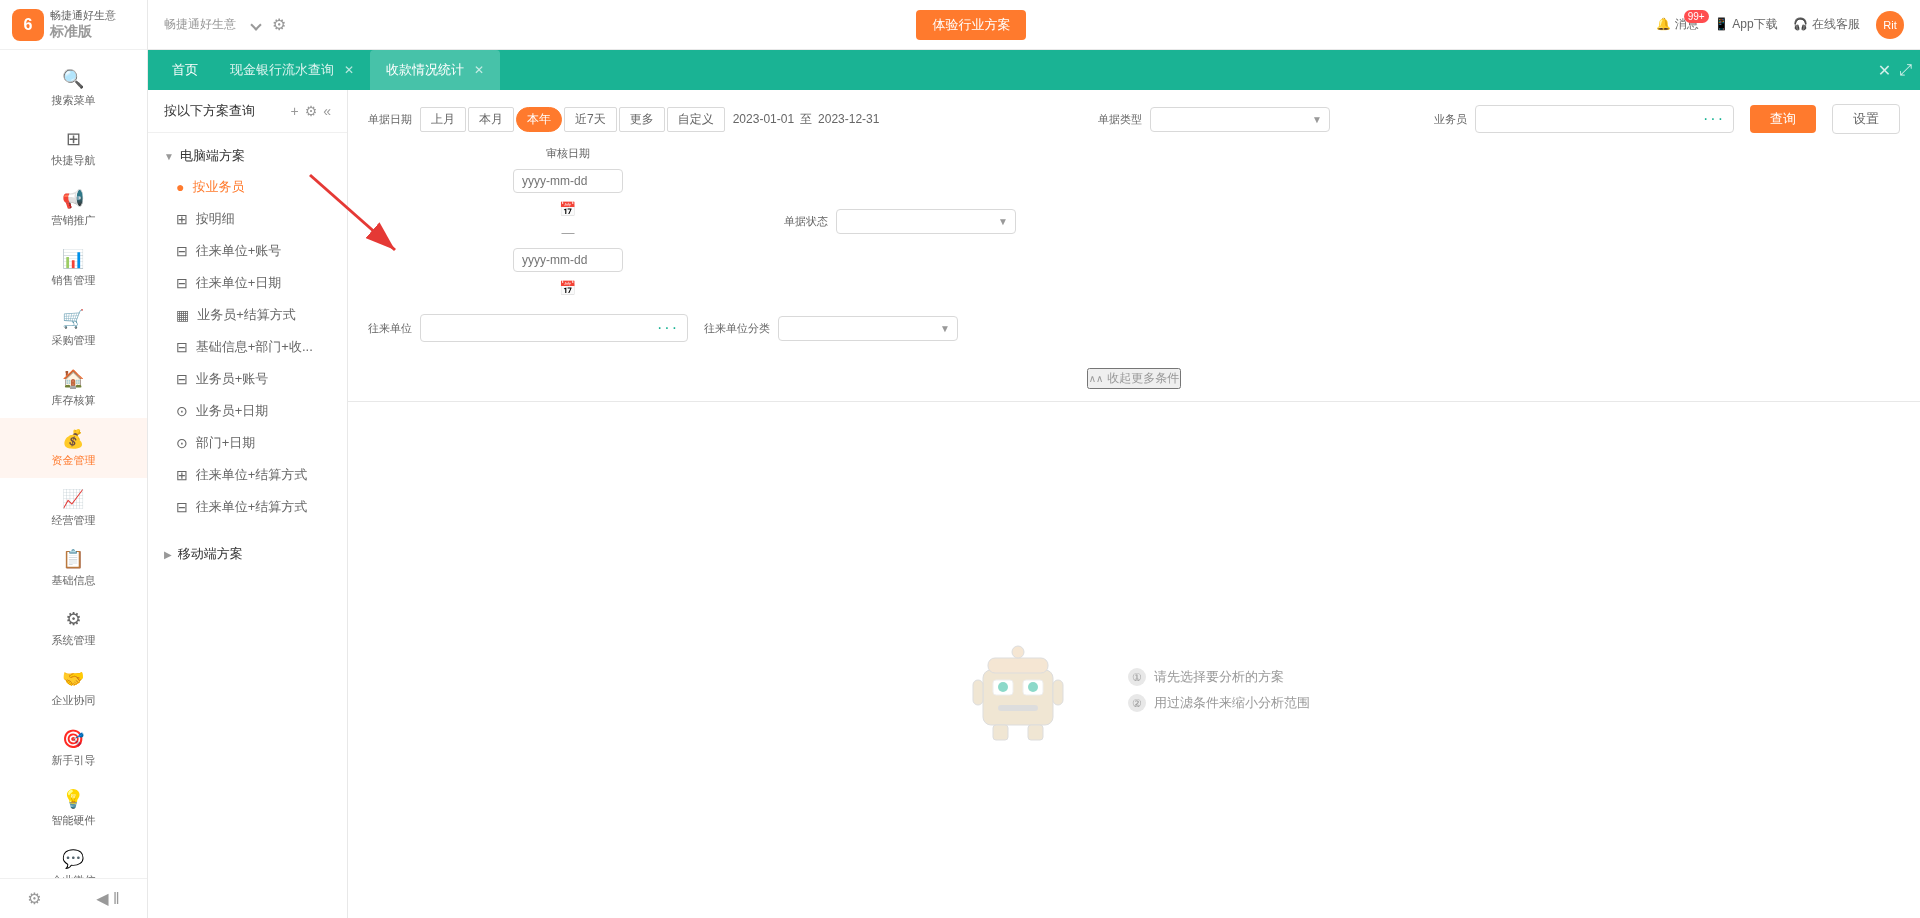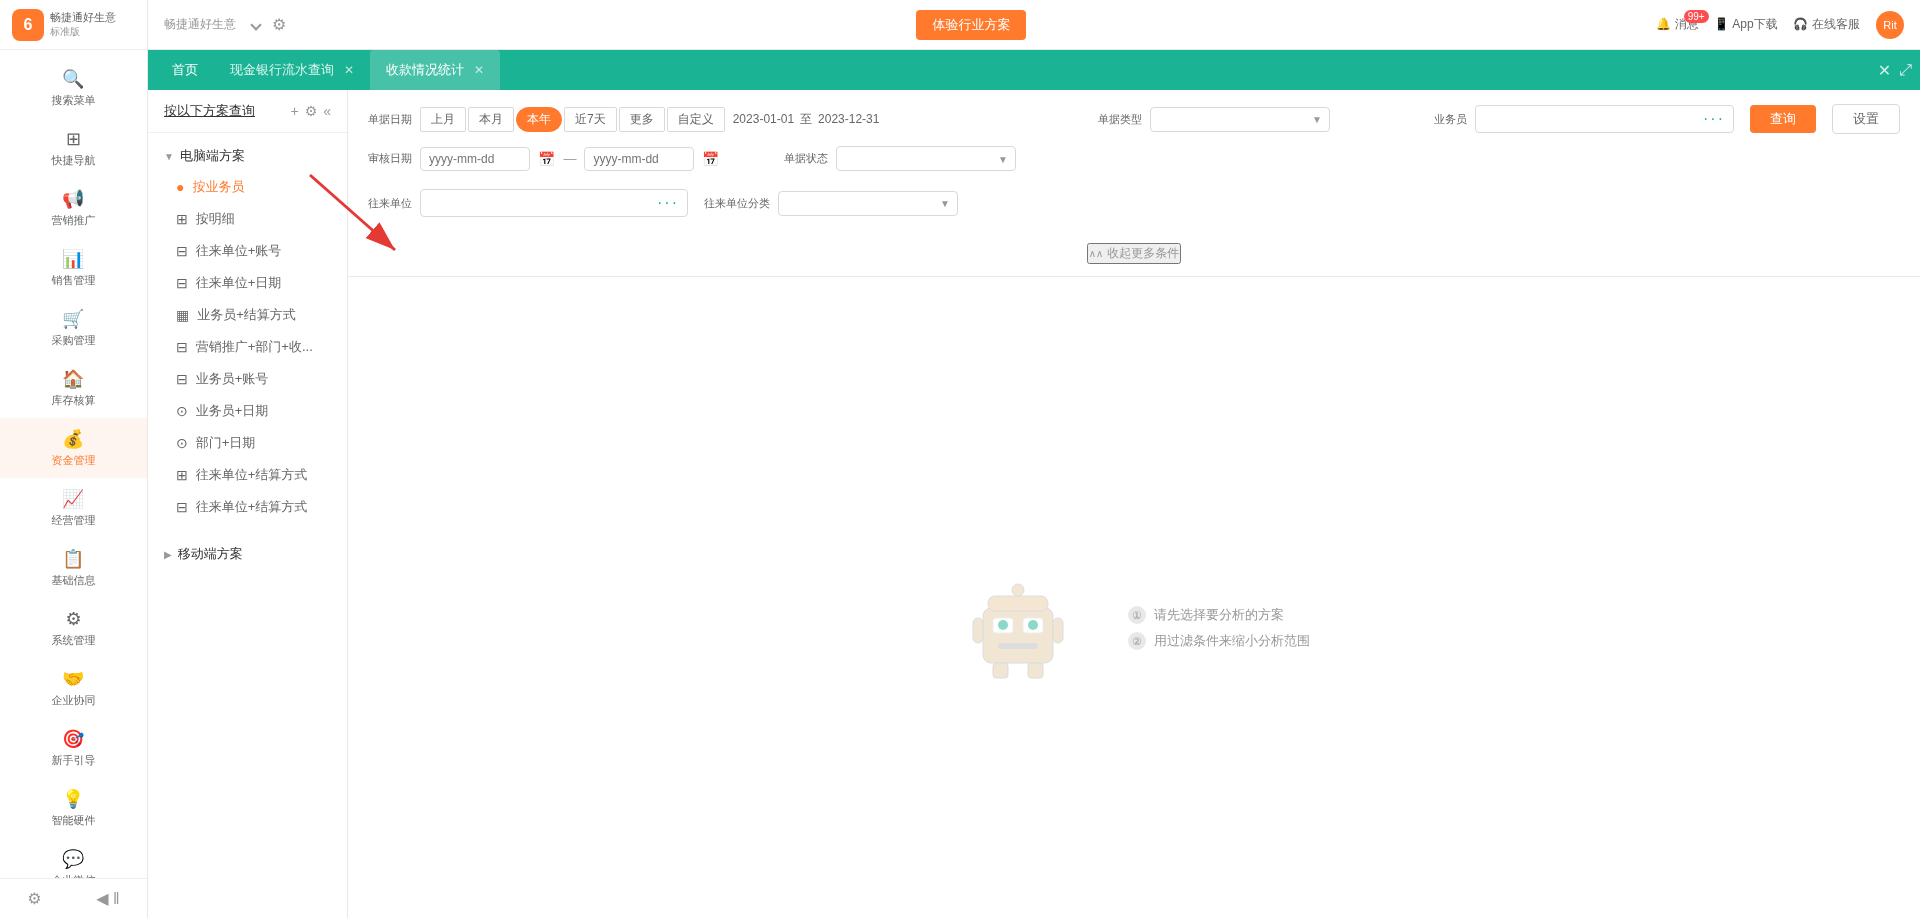--- a/index.html
+++ b/index.html
@@ -13,7 +13,7 @@
     .sidebar-logo { height: 50px; background: #fff; display: flex; align-items: center; padding: 0 12px; border-bottom: 1px solid #f0f0f0; }
     .logo-icon { width: 32px; height: 32px; background: #ff7a2d; border-radius: 8px; display: flex; align-items: center; justify-content: center; color: white; font-size: 16px; font-weight: bold; margin-right: 6px; }
     .logo-text { font-size: 11px; color: #666; line-height: 1.3; }
-    .logo-badge { font-size: 10px; color: #999; }
+    .logo-badge { font-size: 14px; color: #999; font-weight: bold; }
     .sidebar-nav { flex: 1; overflow-y: auto; padding: 8px 0; }
     .sidebar-item { display: flex; flex-direction: column; align-items: center; padding: 10px 0; cursor: pointer; color: #666; font-size: 11px; }
     .sidebar-item.active { color: #ff7a2d; background: #fff5f0; }

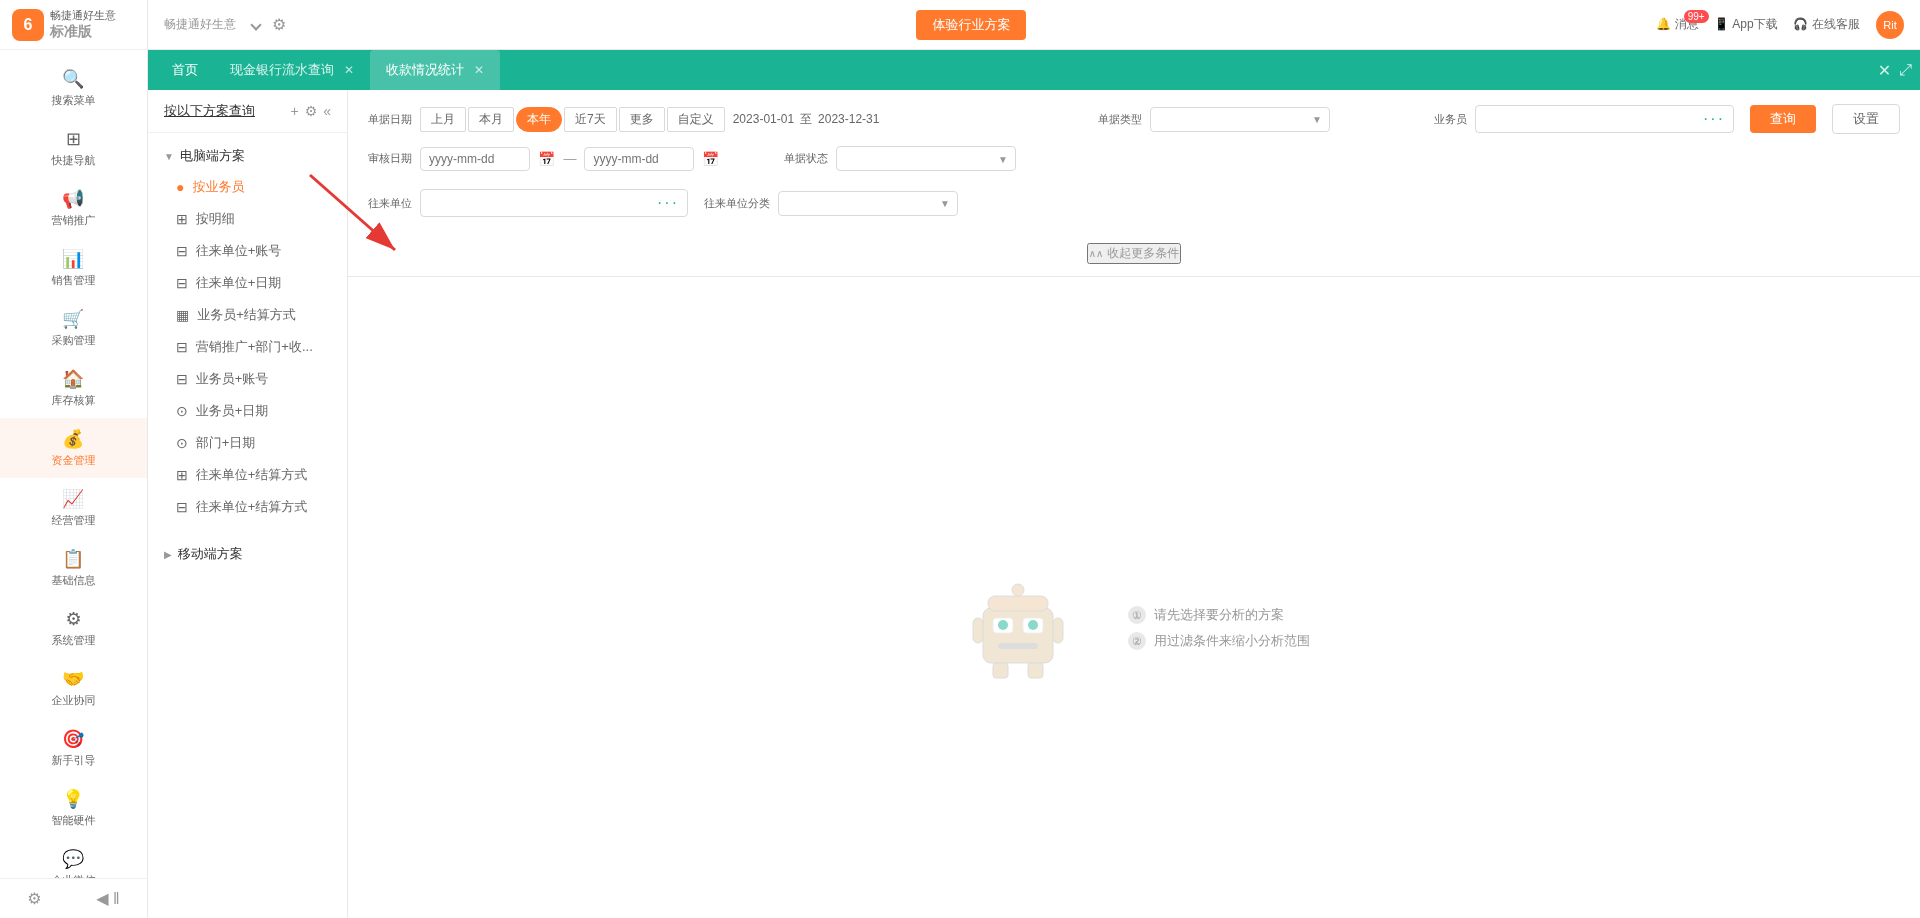--- a/index.html
+++ b/index.html
@@ -77,7 +77,7 @@
     
     .plan-sidebar { width: 200px; background: white; border-right: 1px solid #e8e8e8; flex-shrink: 0; overflow-y: auto; }
     .plan-header { display: flex; align-items: center; justify-content: space-between; padding: 12px 16px; border-bottom: 1px solid #f0f0f0; }
-    .plan-header-title { font-size: 13px; color: #333; text-decoration: underline; }
+    .plan-header-title { font-size: 13px; color: #333; }
     .plan-header-actions { display: flex; gap: 6px; align-items: center; }
     .plan-header-btn { color: #999; font-size: 14px; cursor: pointer; background: none; border: none; }
     .plan-section { padding: 8px 0; }

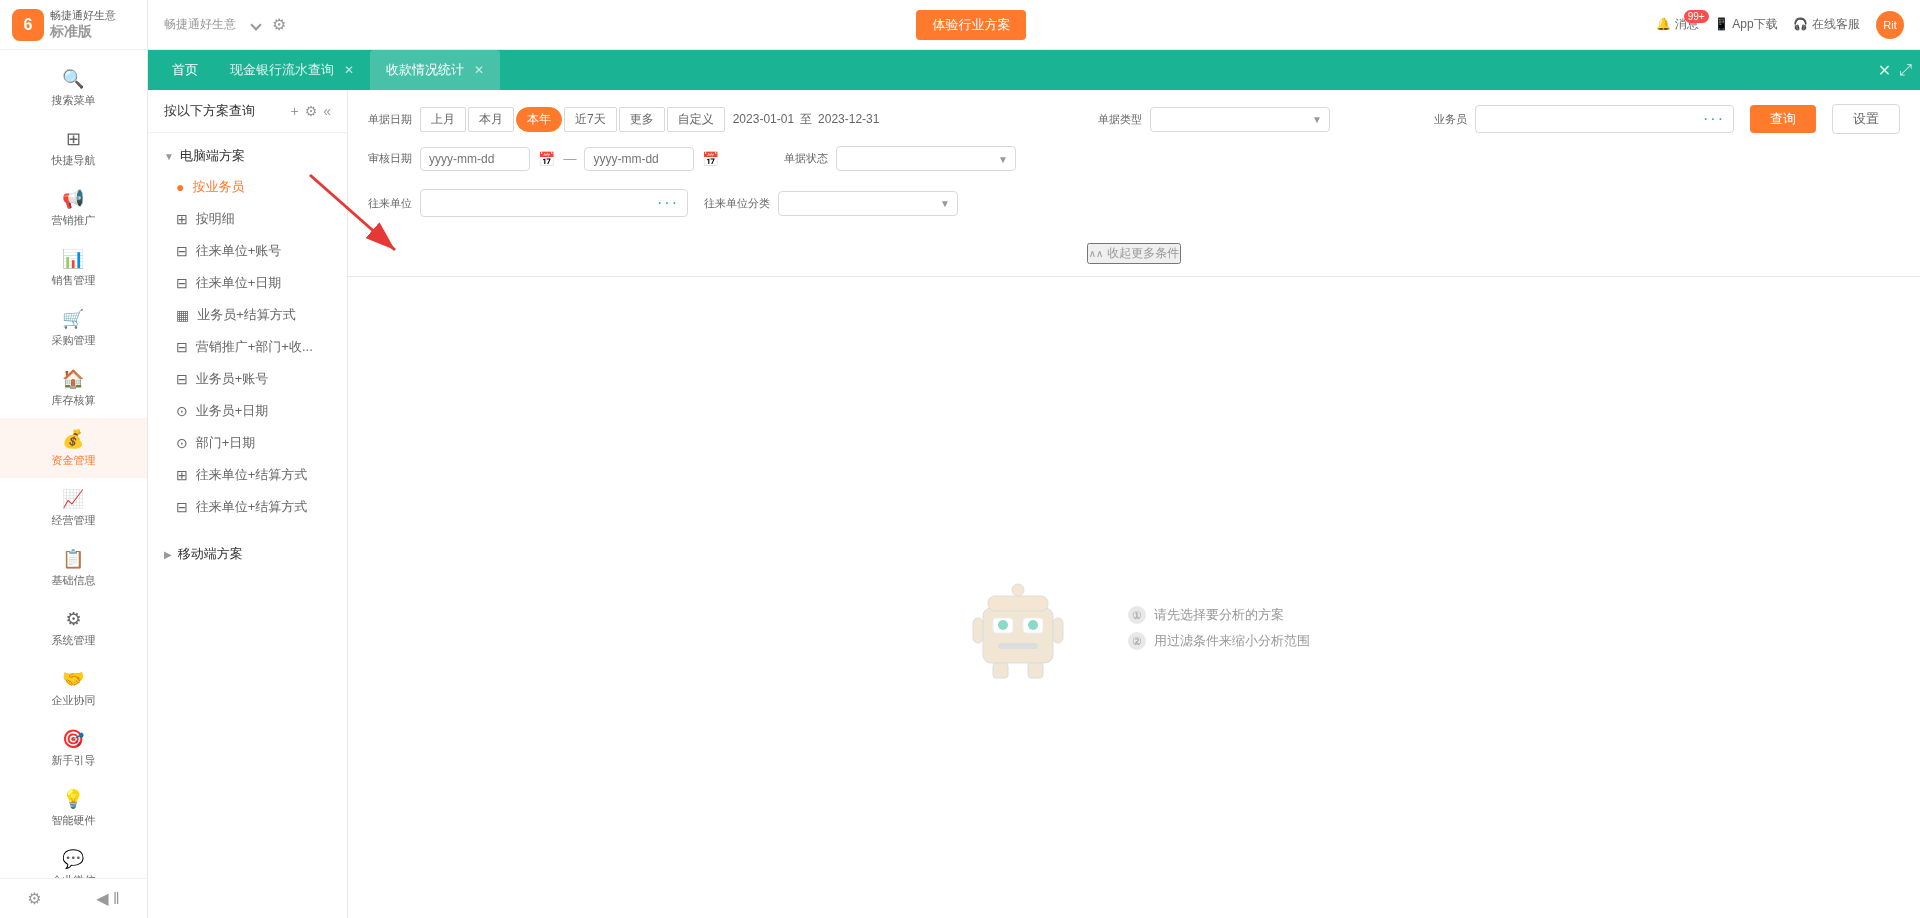--- a/index.html
+++ b/index.html
@@ -333,7 +333,7 @@
             </div>
 
             <div class="filter-row">
-              <div class="filter-field" style="max-width: 400px;">
+              <div class="filter-field" style="max-width: 400px; flex-direction: column;">
                 <span class="field-label">审核日期</span>
                 <input class="date-input" placeholder="yyyy-mm-dd" style="">
                 <span class="calendar-icon">📅</span>

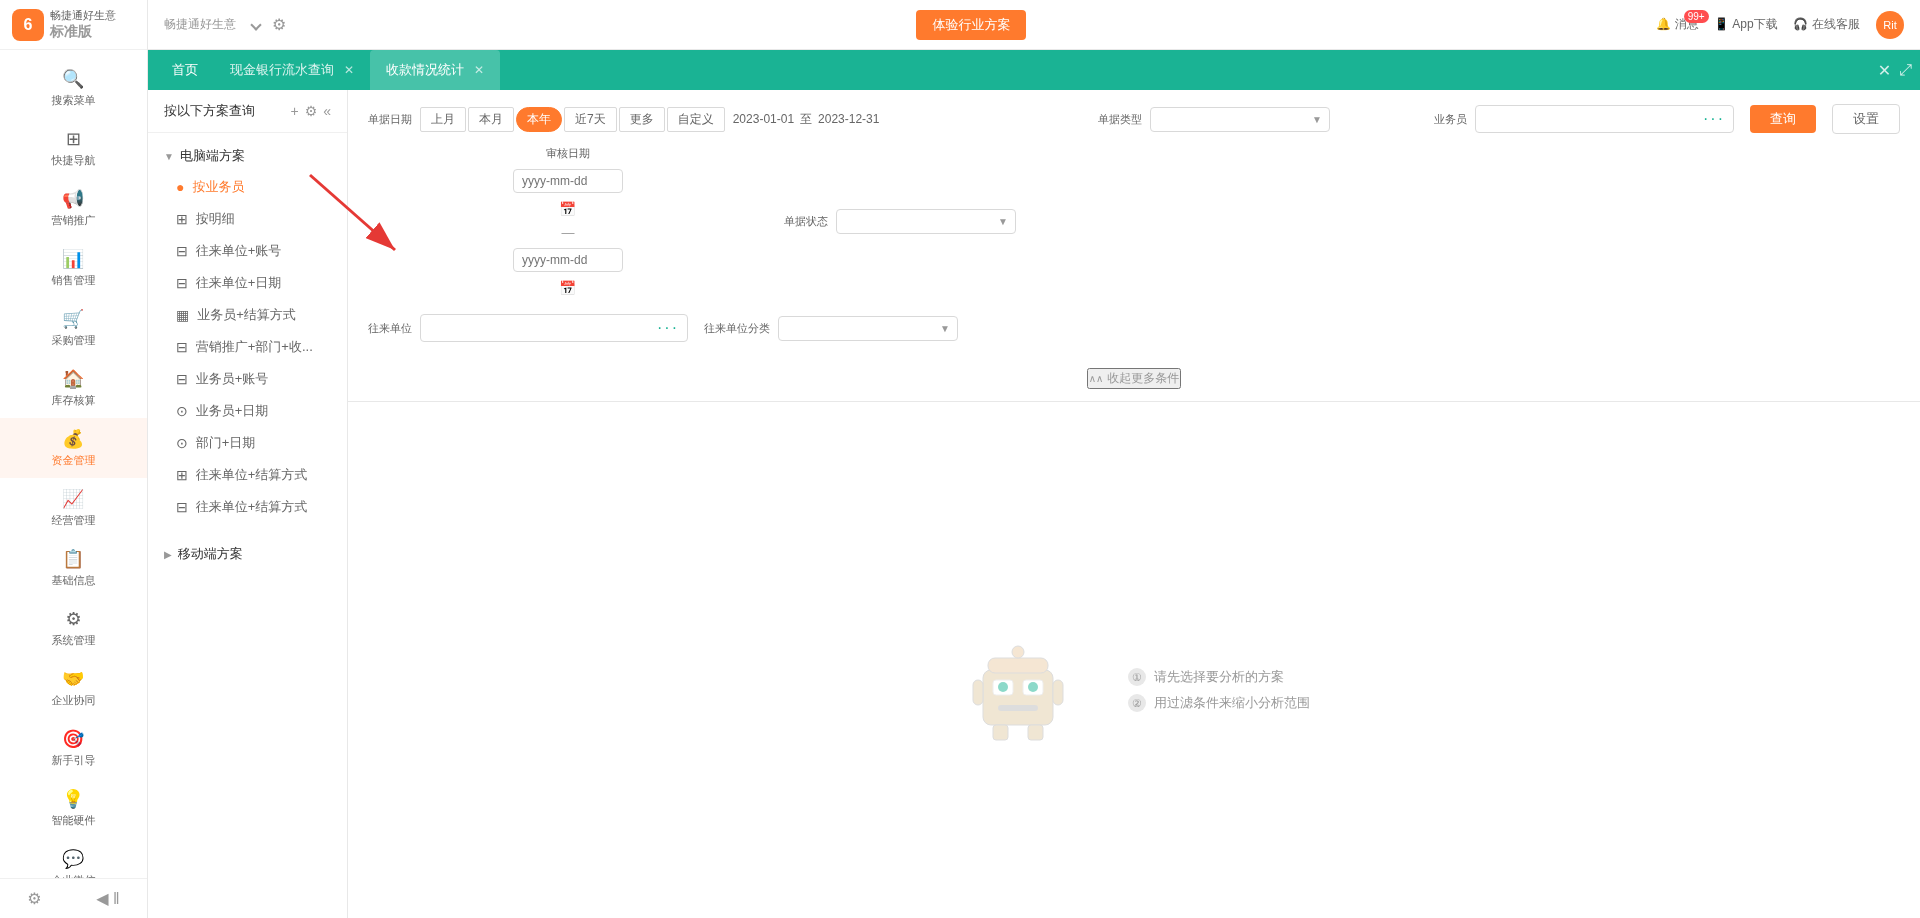--- a/index.html
+++ b/index.html
@@ -259,7 +259,7 @@
           </div>
           <div class="plan-item">
             <span class="plan-item-icon">⊟</span>
-            <span>营销推广+部门+收...</span>
+            <span>基础信息+部门+收...</span>
           </div>
           <div class="plan-item">
             <span class="plan-item-icon">⊟</span>

